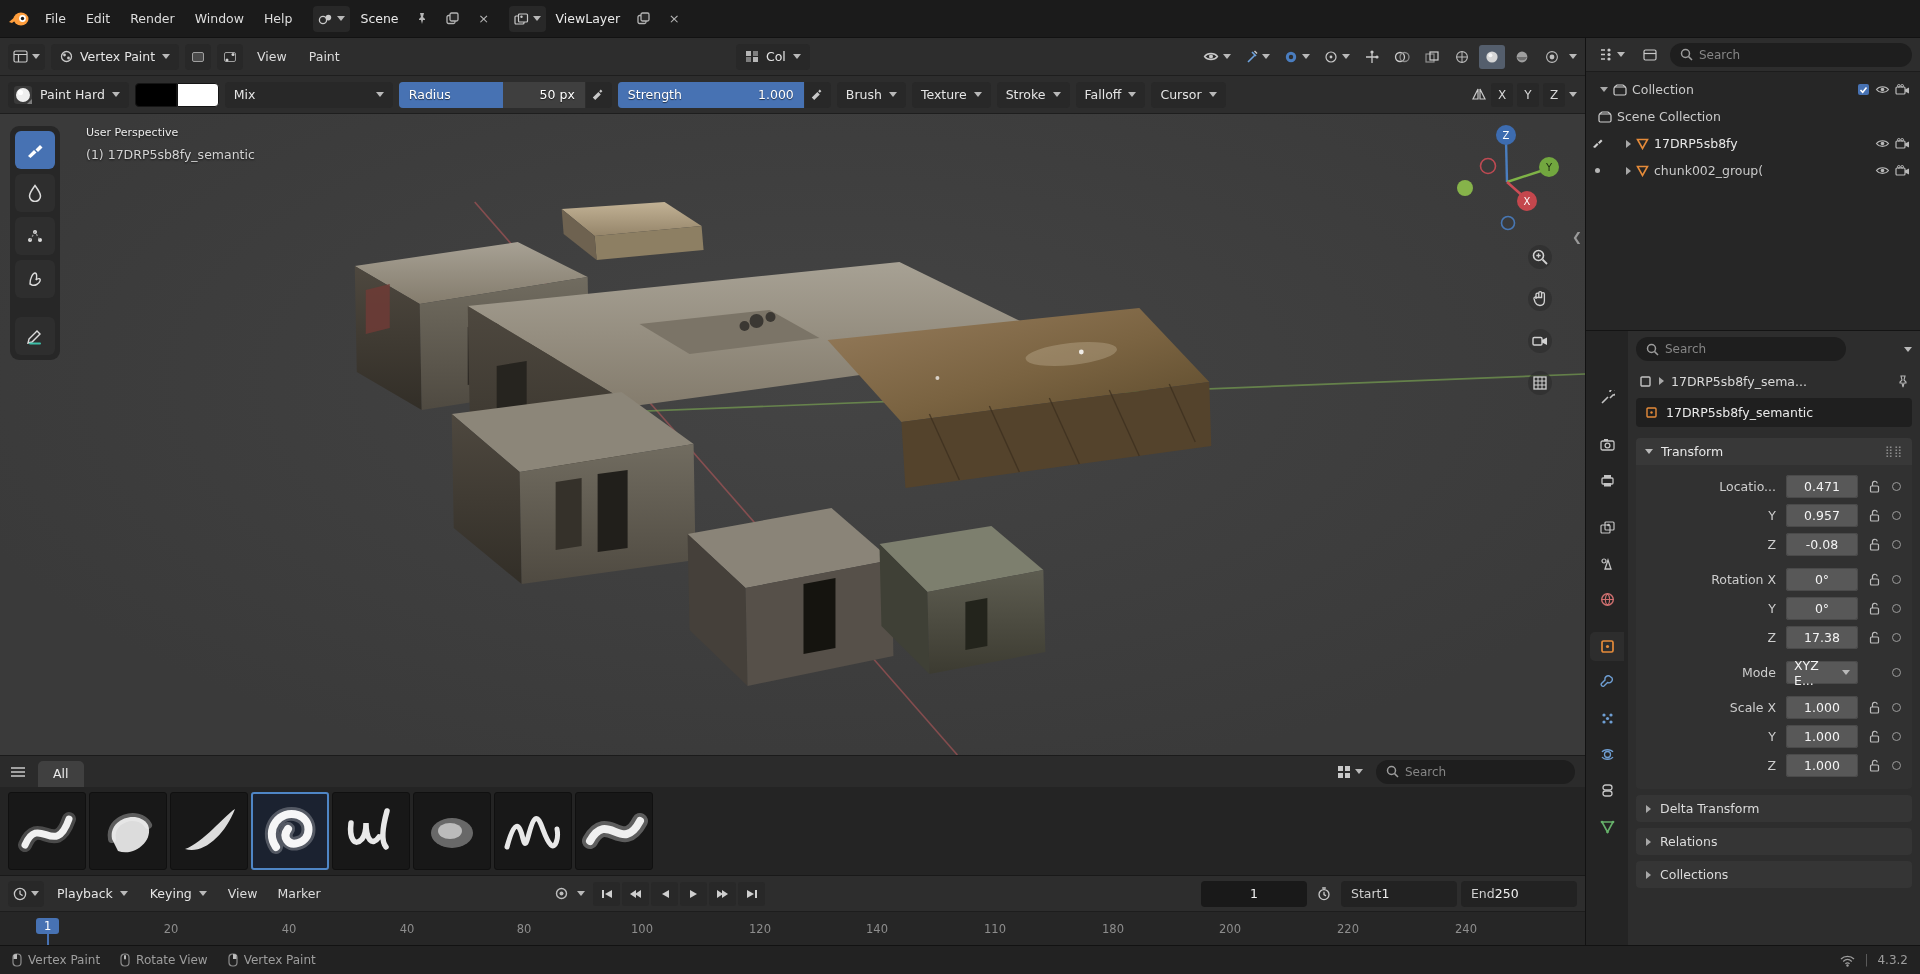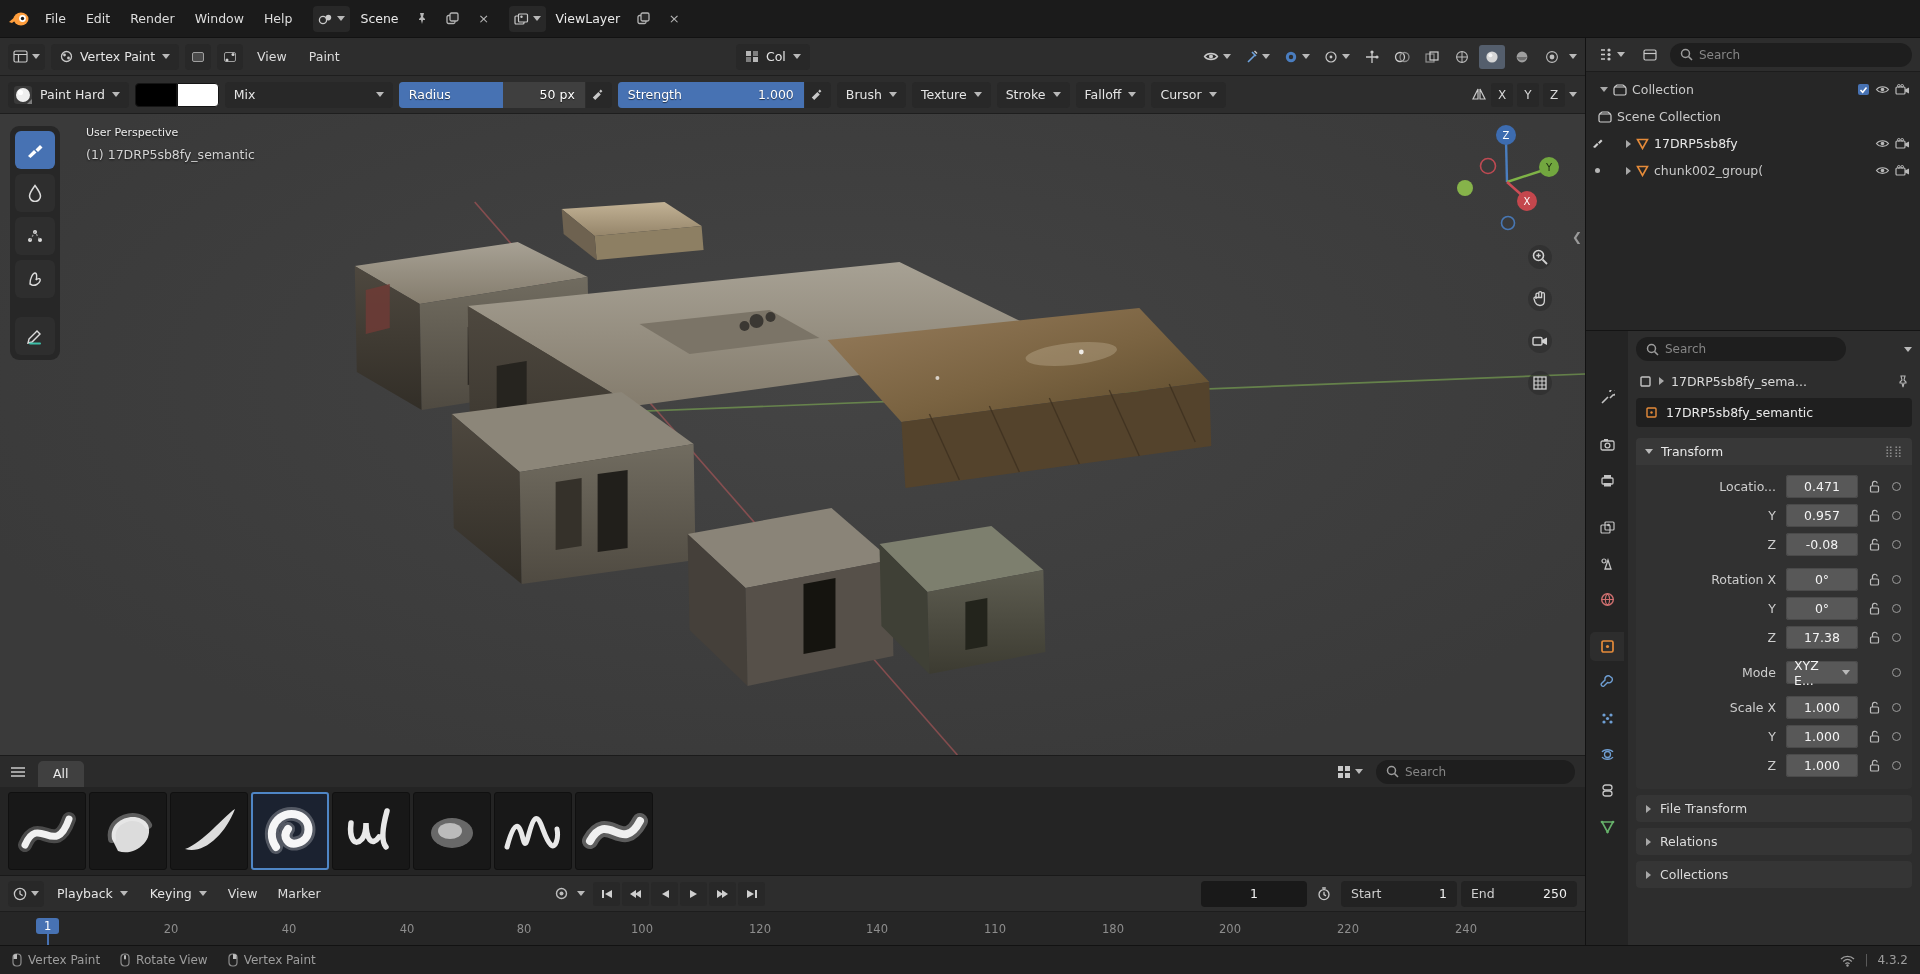--- a/index.html
+++ b/index.html
@@ -1096,7 +1096,7 @@
 
           <div class="cpanel">
             <span class="tri-r"></span>
-            <span>File Transform</span>
+            <span>Delta Transform</span>
           </div>
           <div class="cpanel">
             <span class="tri-r"></span>

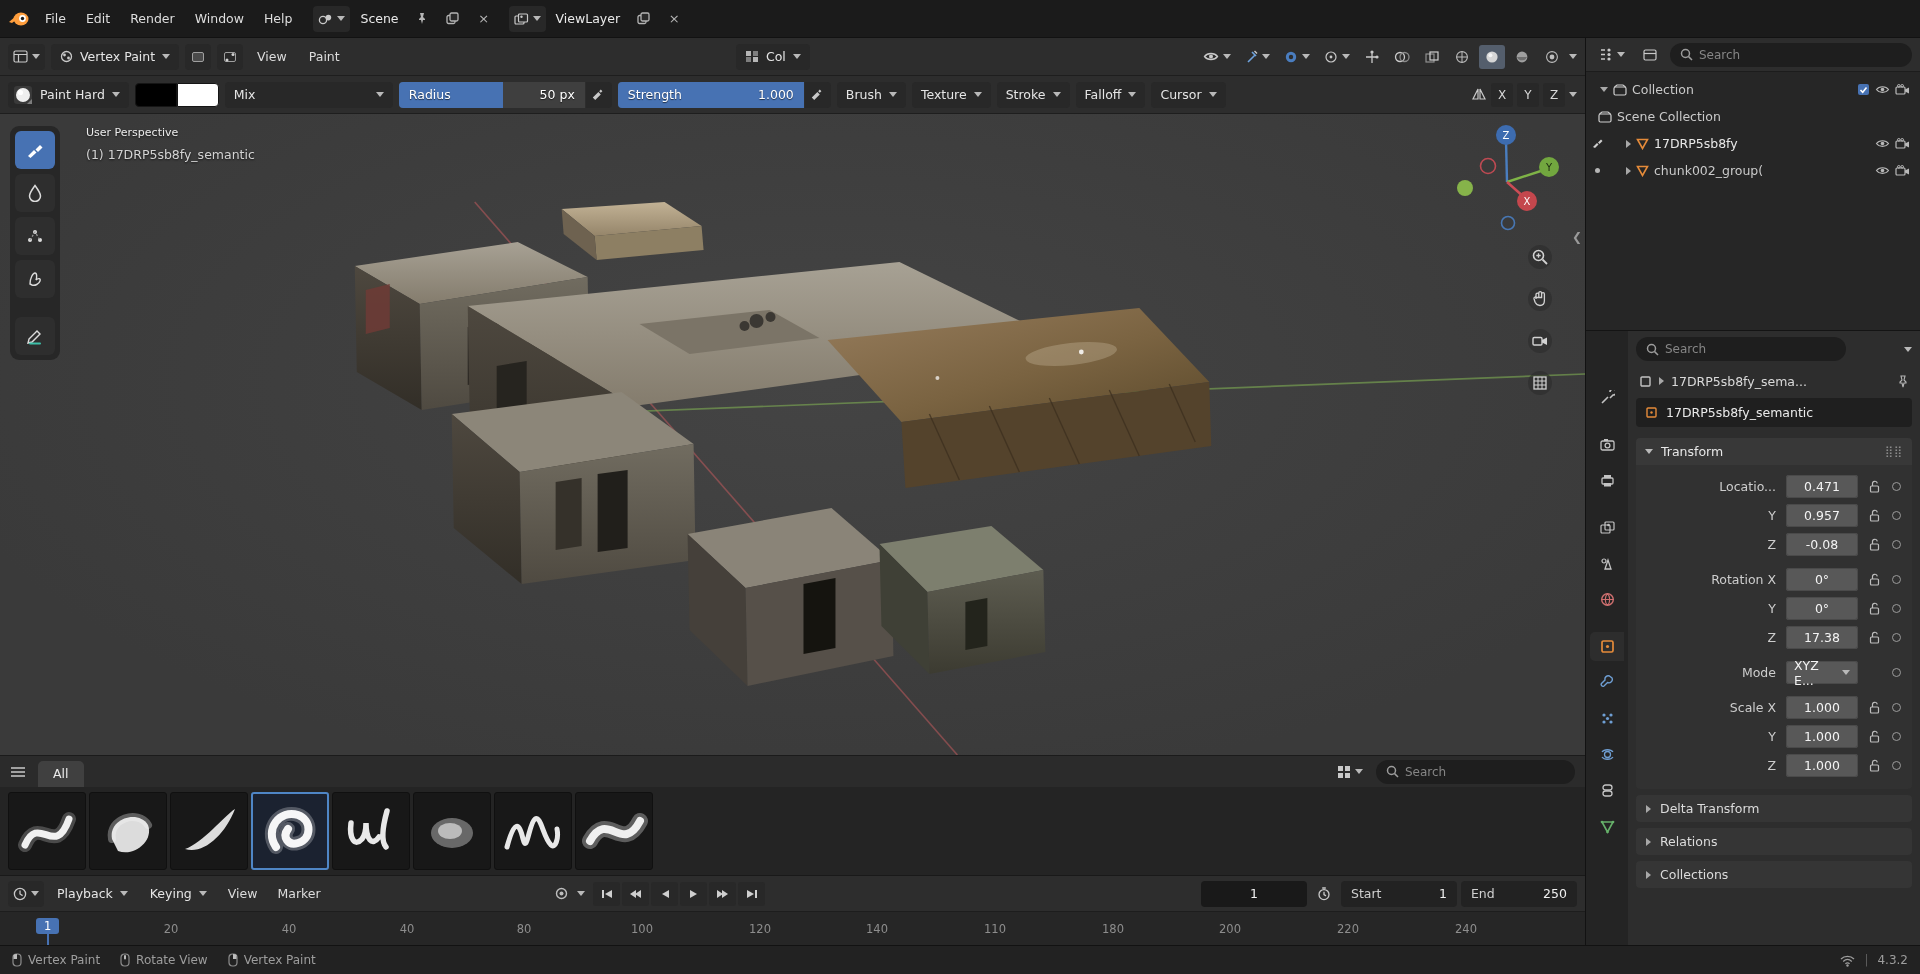--- a/index.html
+++ b/index.html
@@ -70,7 +70,7 @@
   .pbtn{width:27px;height:24px;display:flex;align-items:center;justify-content:center;border-radius:3px;background:#282828}
   .playgrp{display:flex;gap:2px;margin:0 auto}
   .framefield{width:106px;height:26px;background:#191919;border-radius:4px;color:#f2f2f2;display:flex;align-items:center;justify-content:center;margin-left:auto}
-  .range{height:26px;background:#222222;border-radius:4px;display:flex;align-items:center;justify-content:space-between;padding:0 10px;width:116px;color:#cfcfcf}
+  .range{height:26px;background:#222222;border-radius:4px;display:flex;align-items:center;padding:0 10px;width:116px;color:#cfcfcf}
   .range b{color:#f0f0f0;font-weight:normal}
   .tl-ruler{height:34px;background:#262626;position:relative;border-top:1px solid #1d1d1d}
   .tick{position:absolute;top:10px;transform:translateX(-50%);color:#8d8d8d;font-size:11.5px}

